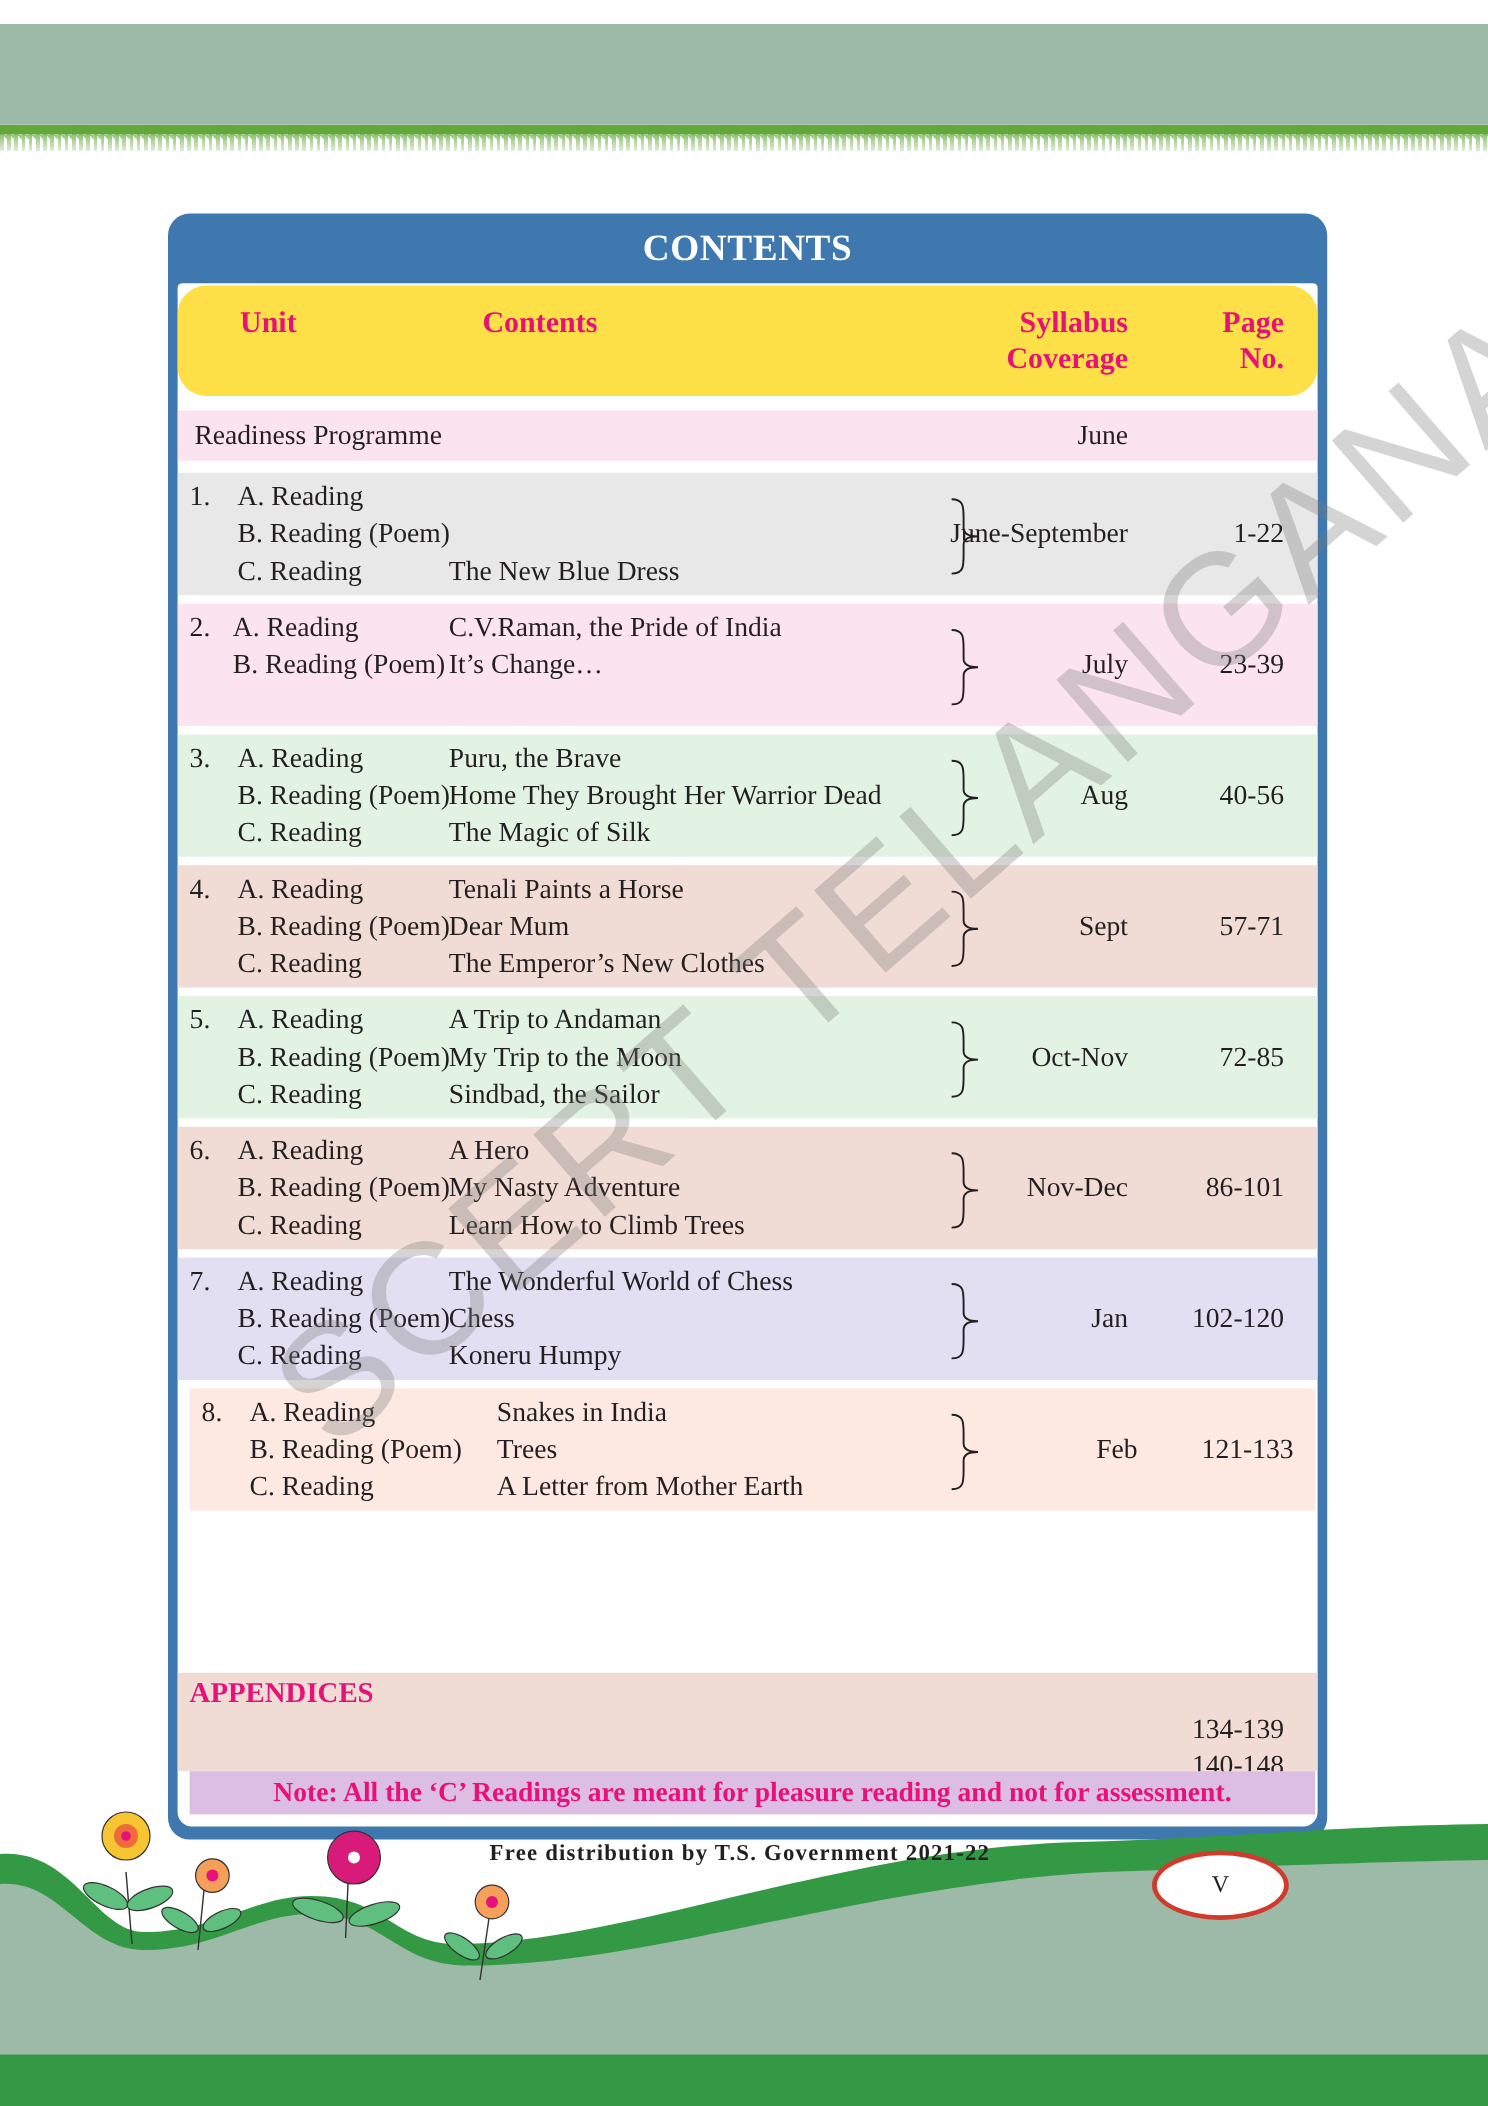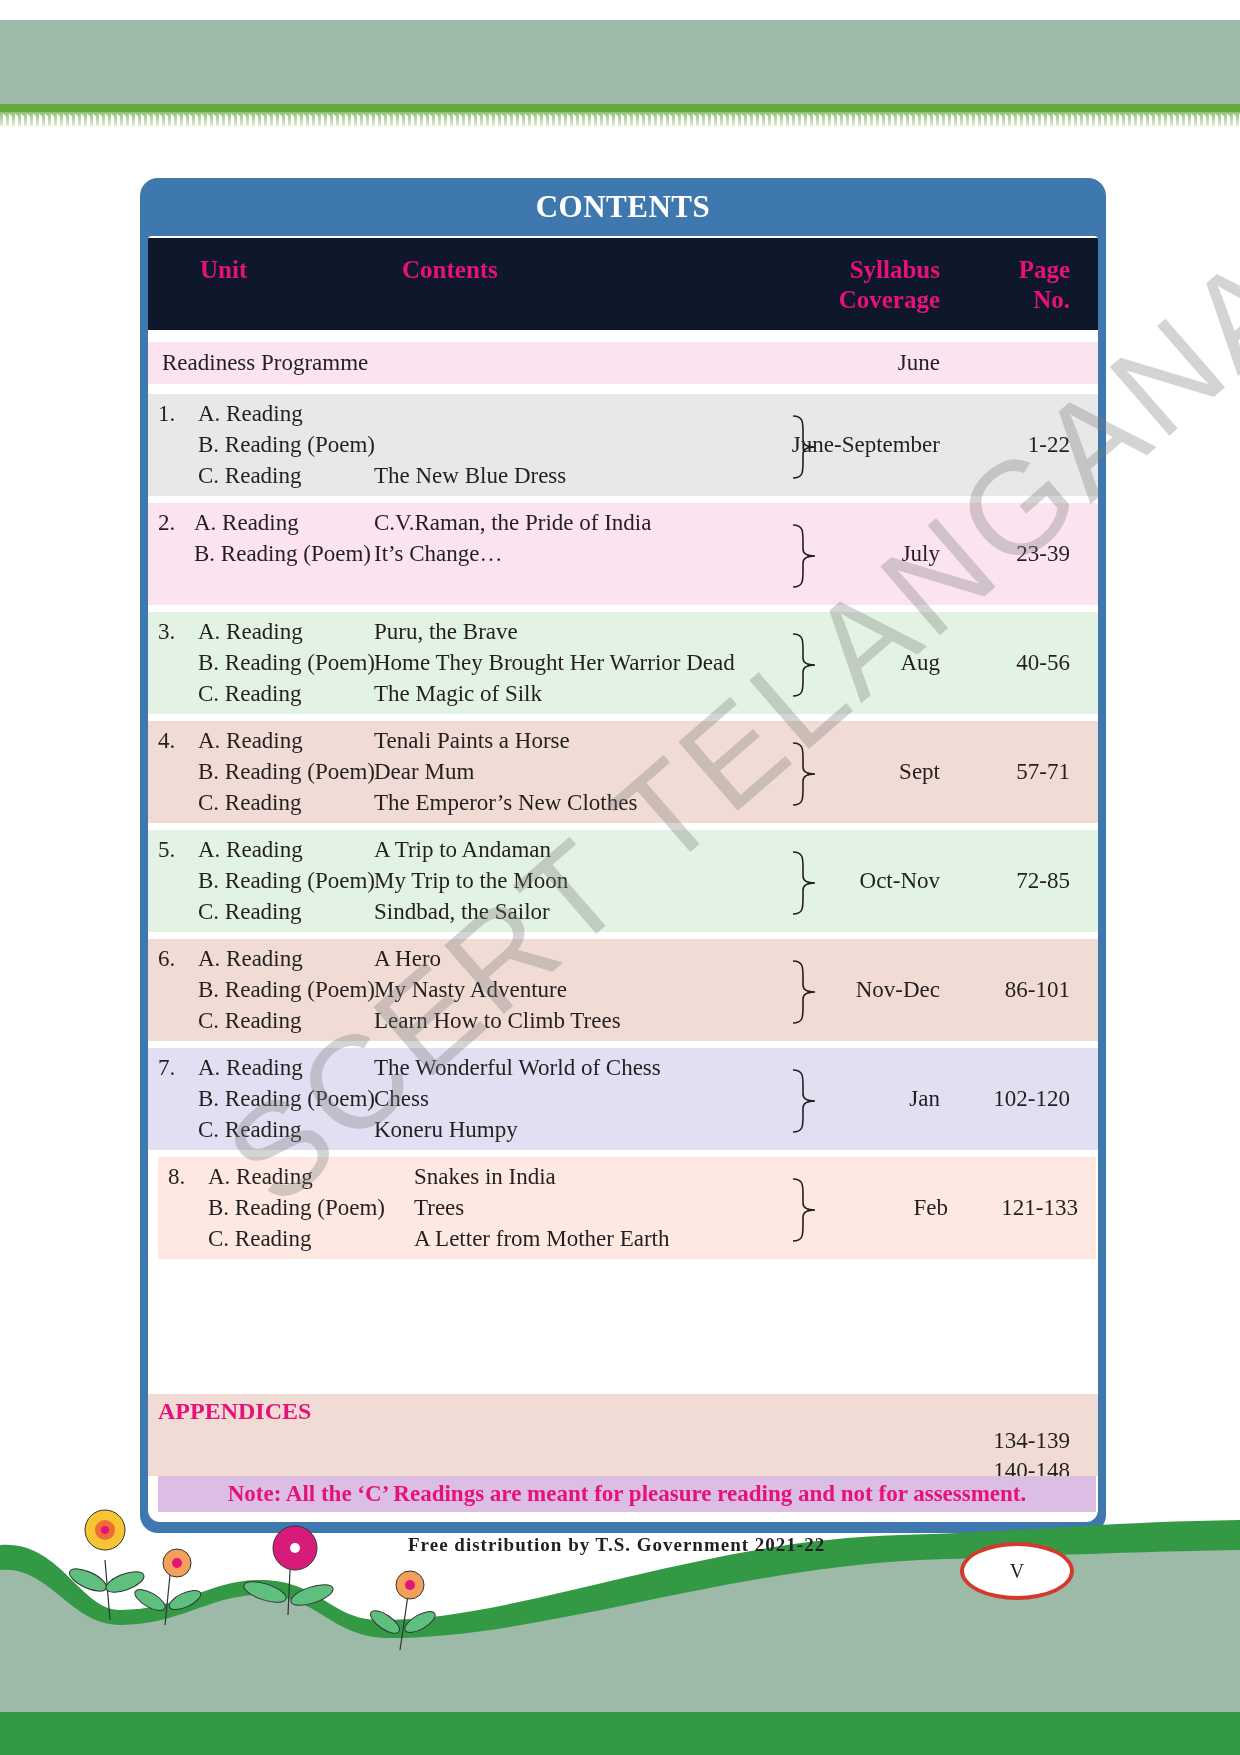--- a/index.html
+++ b/index.html
@@ -44,7 +44,7 @@
     background:#ffffff; border-radius:4px 4px 12px 12px; overflow:hidden;
   }
   .row-block { position:absolute; left:0; width:100%; }
-  .hdr { top:2px; height:92px; background:#0f172a; }
+  .hdr { top:2px; height:92px; background:#fde047;border-radius:24px; }
   .hdr span { position:absolute; color:#e6127a; font-weight:bold; font-size:25px; line-height:32px; }
   .readiness { top:106px; height:42px; background:#fbe3ef; font-size:23px; }
   .readiness span { position:absolute; line-height:42px; }

